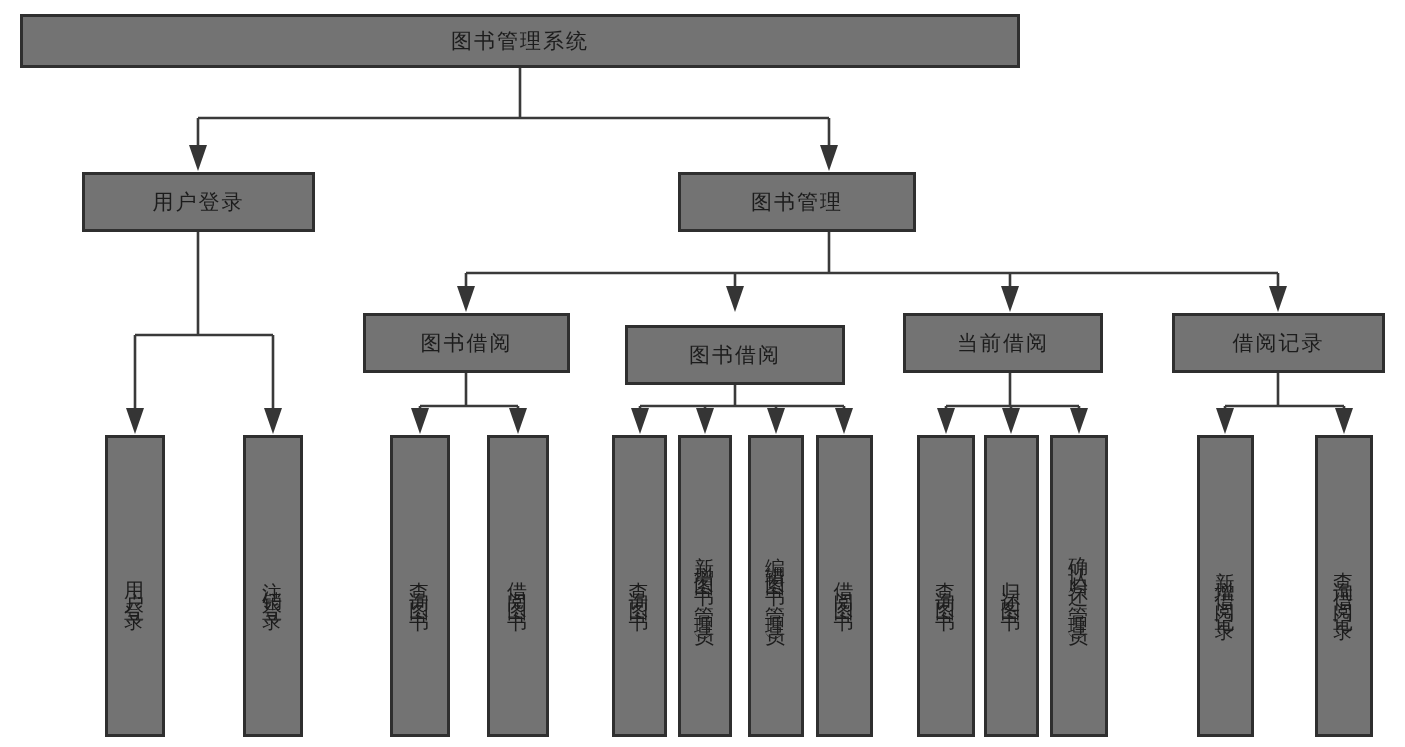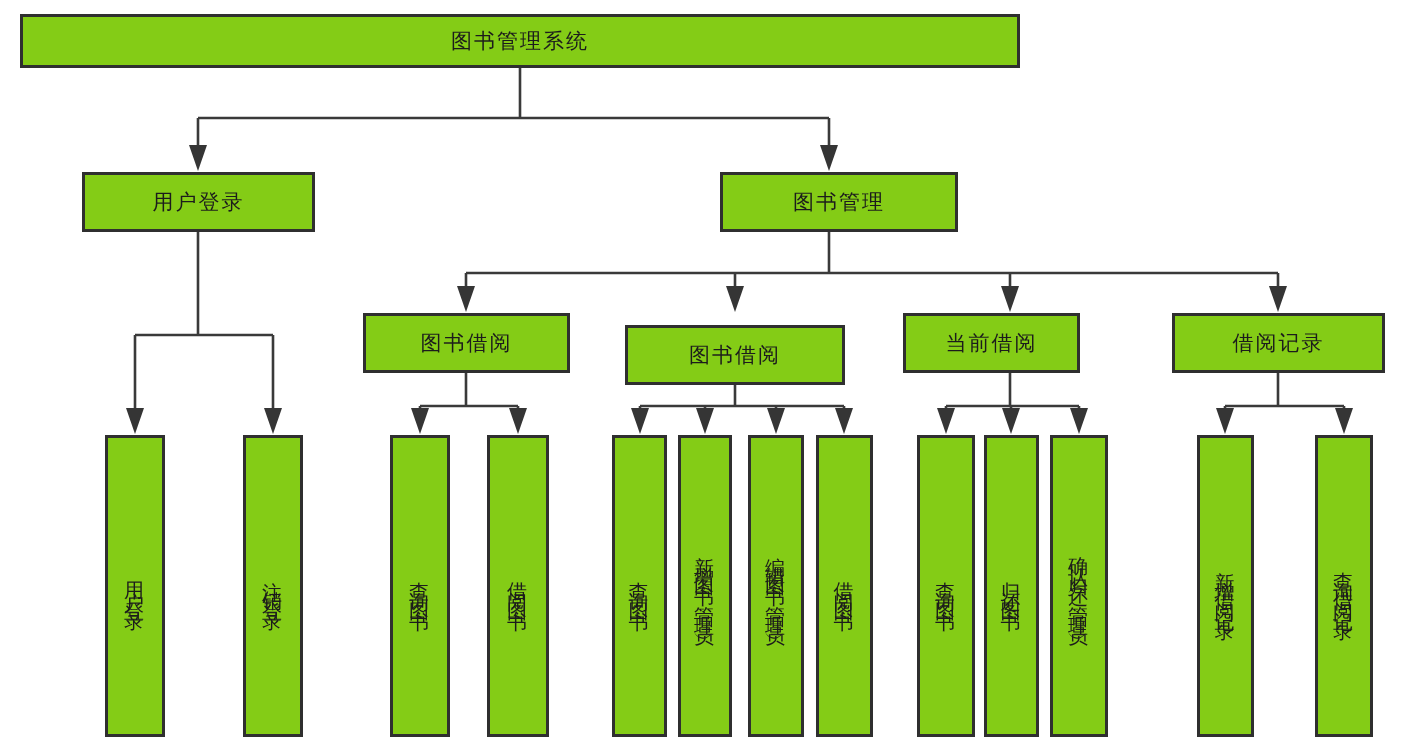--- a/index.html
+++ b/index.html
@@ -15,7 +15,7 @@
   .connectors { position: absolute; left: 0; top: 0; }
   .node {
     position: absolute;
-    background: #84cc16;
+    background: #737373;
     border: 3px solid #2f2f2f;
     display: flex;
     align-items: center;

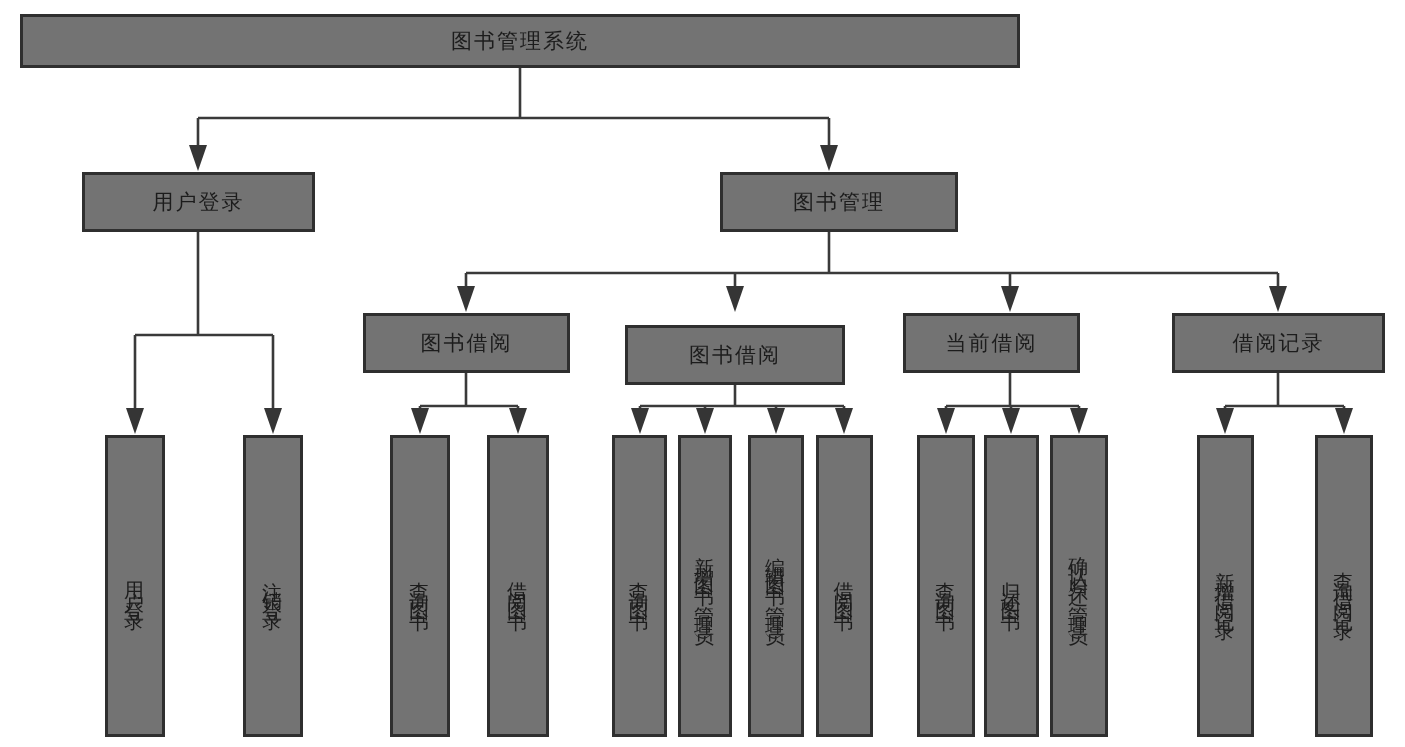--- a/index.html
+++ b/index.html
@@ -94,7 +94,7 @@
   <div class="node" style="left:20px; top:14px; width:1000px; height:54px;">图书管理系统</div>
 
   <div class="node" style="left:82px; top:172px; width:233px; height:60px;">用户登录</div>
-  <div class="node" style="left:720px; top:172px; width:238px; height:60px;">图书管理</div>
+  <div class="node" style="left:678px; top:172px; width:238px; height:60px;">图书管理</div>
 
   <div class="node" style="left:363px; top:313px; width:207px; height:60px;">图书借阅</div>
   <div class="node" style="left:625px; top:313px; width:220px; height:60px;margin-top:12px;">图书借阅</div>

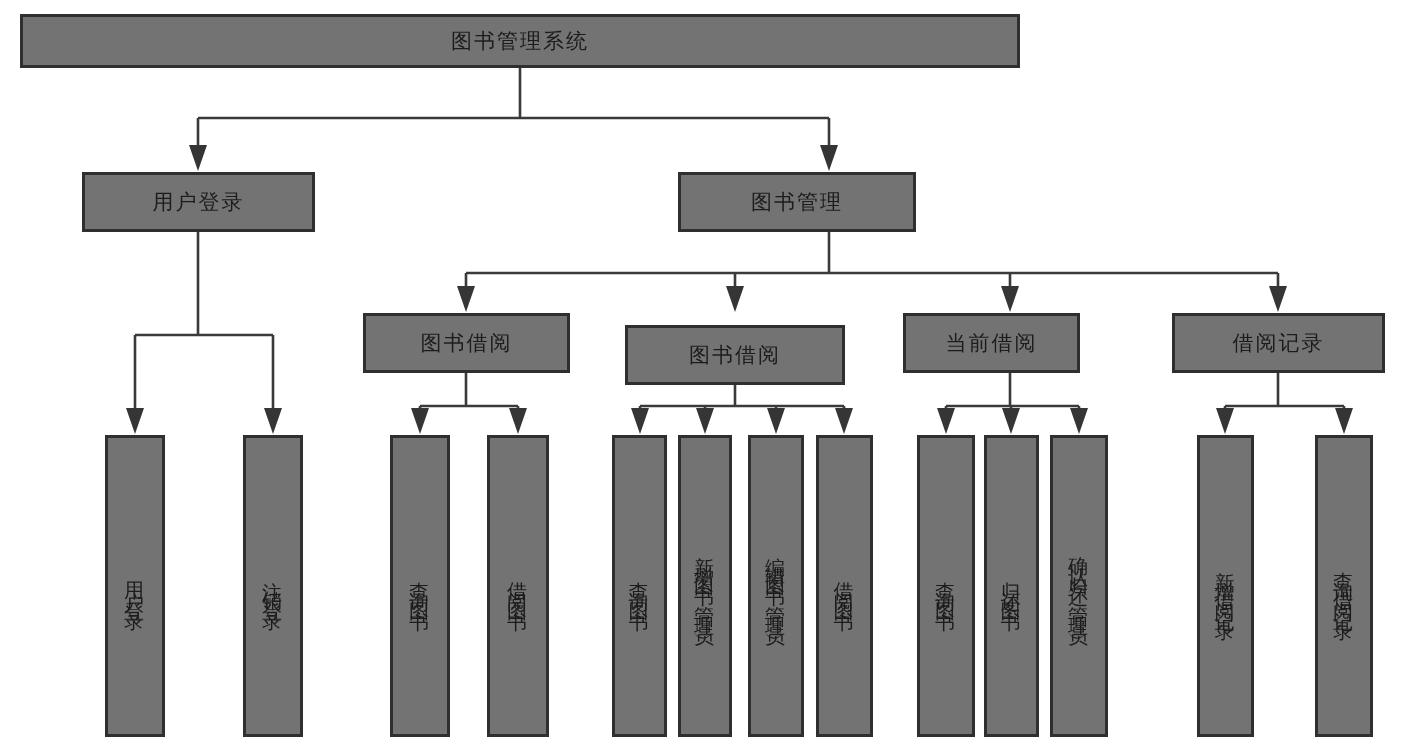--- a/index.html
+++ b/index.html
@@ -98,7 +98,7 @@
 
   <div class="node" style="left:363px; top:313px; width:207px; height:60px;">图书借阅</div>
   <div class="node" style="left:625px; top:313px; width:220px; height:60px;margin-top:12px;">图书借阅</div>
-  <div class="node" style="left:903px; top:313px; width:177px; height:60px;">当前借阅</div>
+  <div class="node" style="left:903px; top:313px; width:200px; height:60px;">当前借阅</div>
   <div class="node" style="left:1172px; top:313px; width:213px; height:60px;">借阅记录</div>
 
   <div class="node v" style="left:105px; top:435px; width:60px; height:302px;">用户登录</div>

